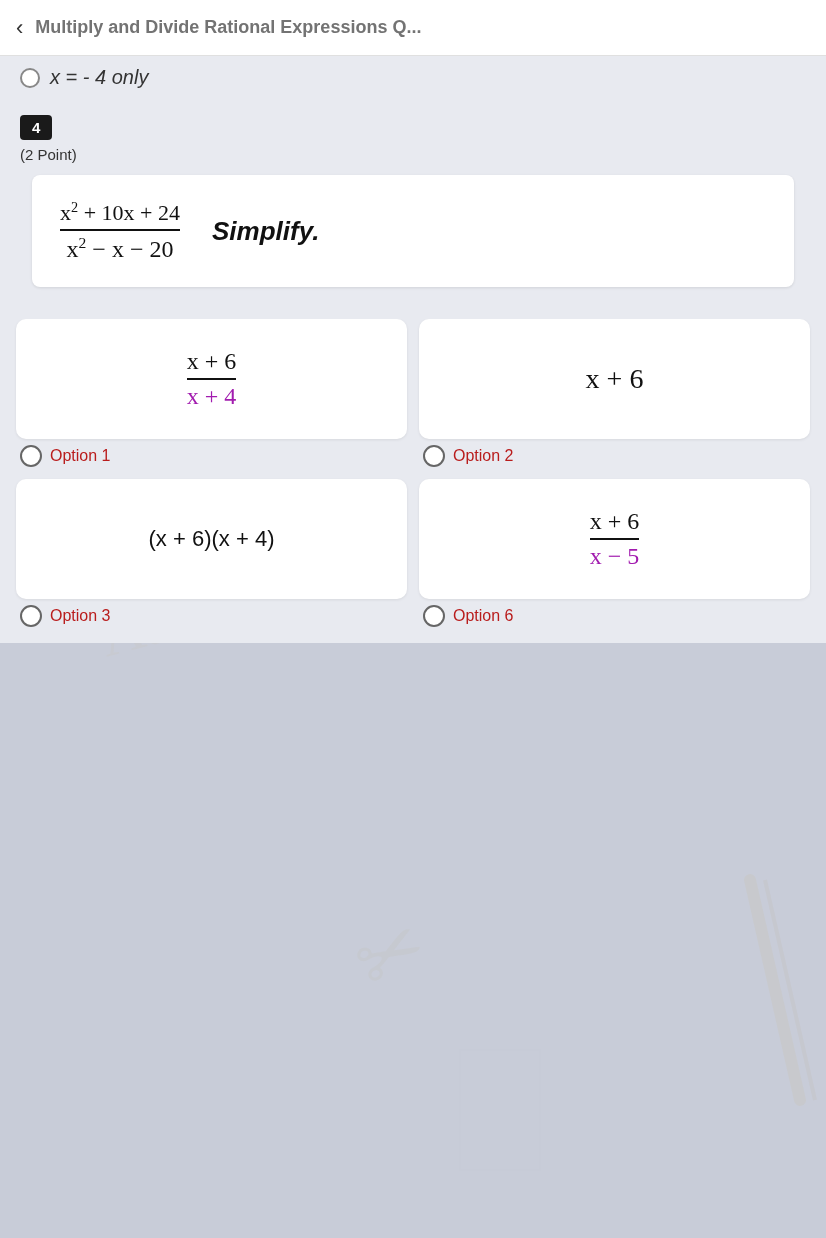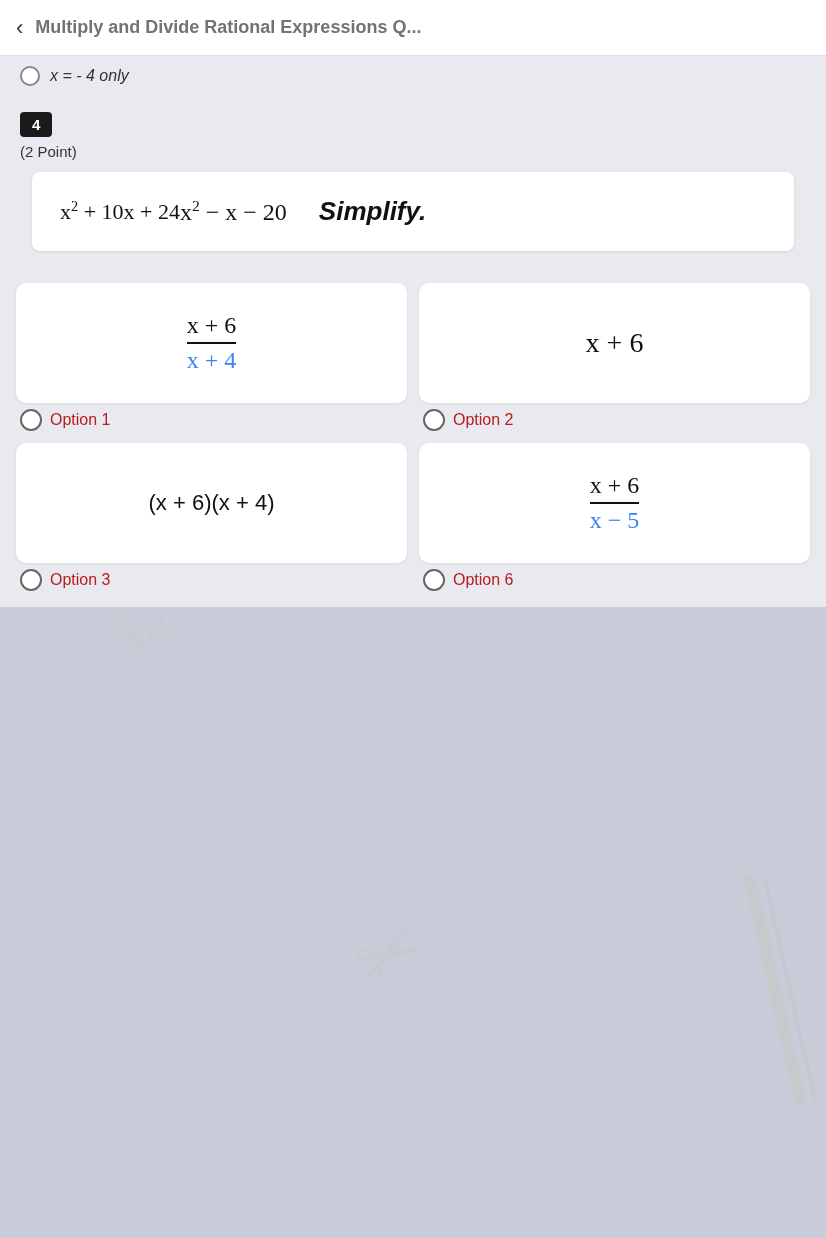--- a/index.html
+++ b/index.html
@@ -75,7 +75,7 @@
     }
 
     .prev-answer-text {
-      font-size: 16px;
+      font-size: 20px;
       color: #333;
       font-style: italic;
     }

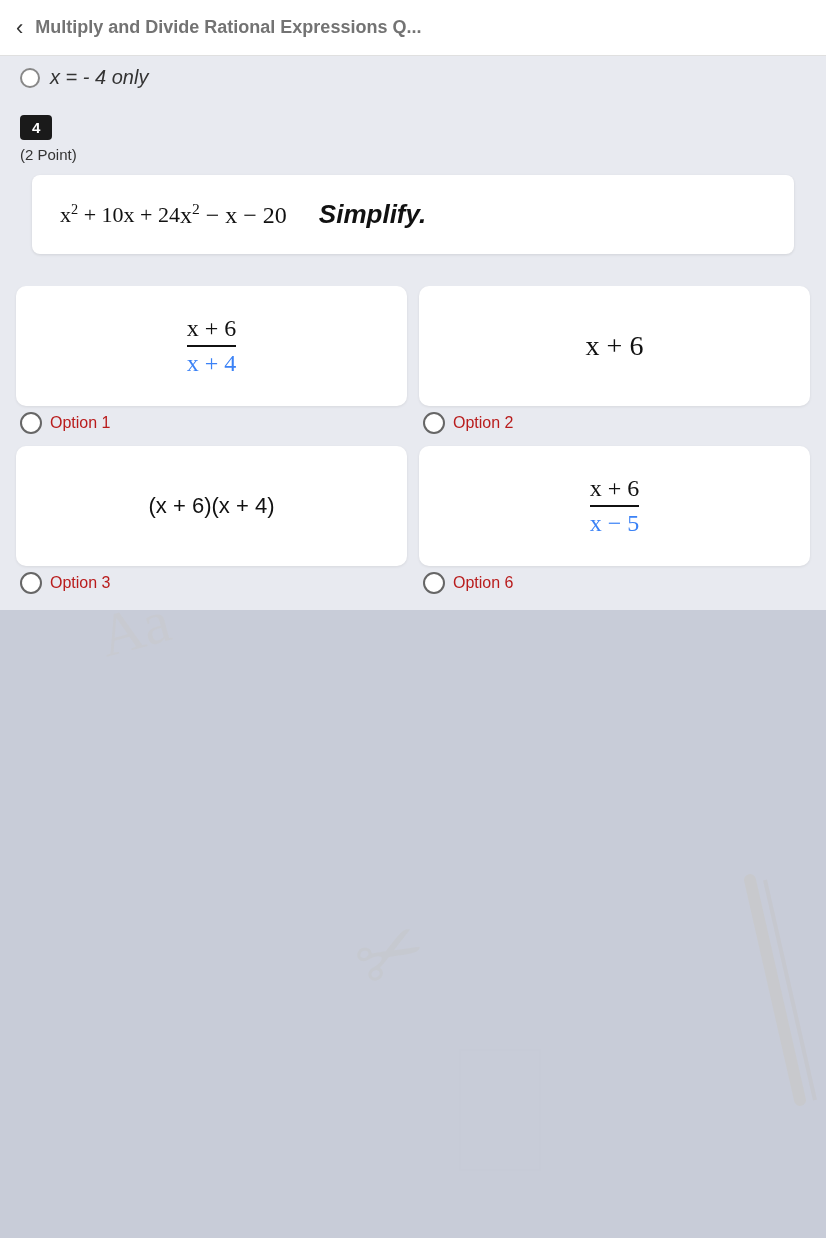--- a/index.html
+++ b/index.html
@@ -125,7 +125,7 @@
 
     .fraction-display {
       display: flex;
-      flex-direction: row;
+      flex-direction: column;
       align-items: center;
       gap: 0;
     }

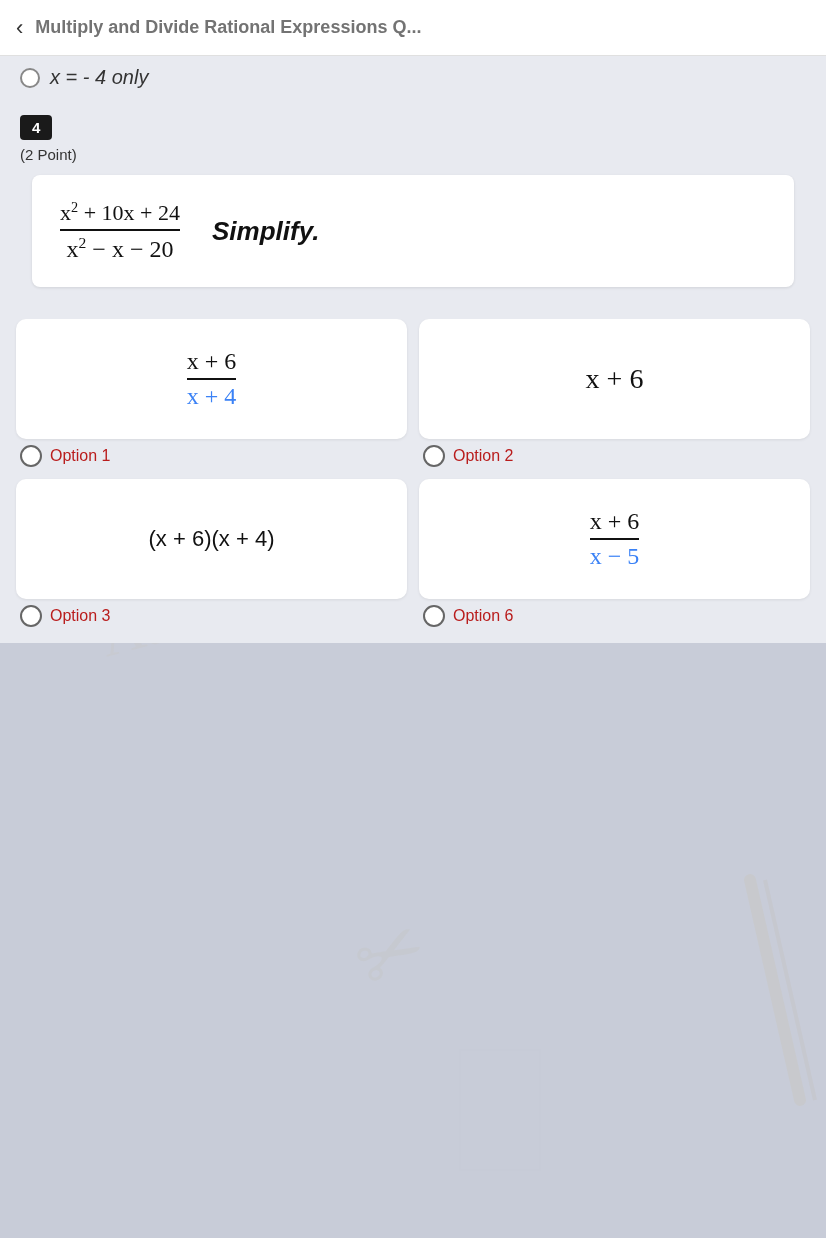--- a/index.html
+++ b/index.html
@@ -210,7 +210,7 @@
     .option-fraction .f-den {
       font-size: 24px;
       font-family: "Times New Roman", Times, serif;
-      color: #3b82f6;
+      color: #a21caf;
       white-space: nowrap;
     }
 

